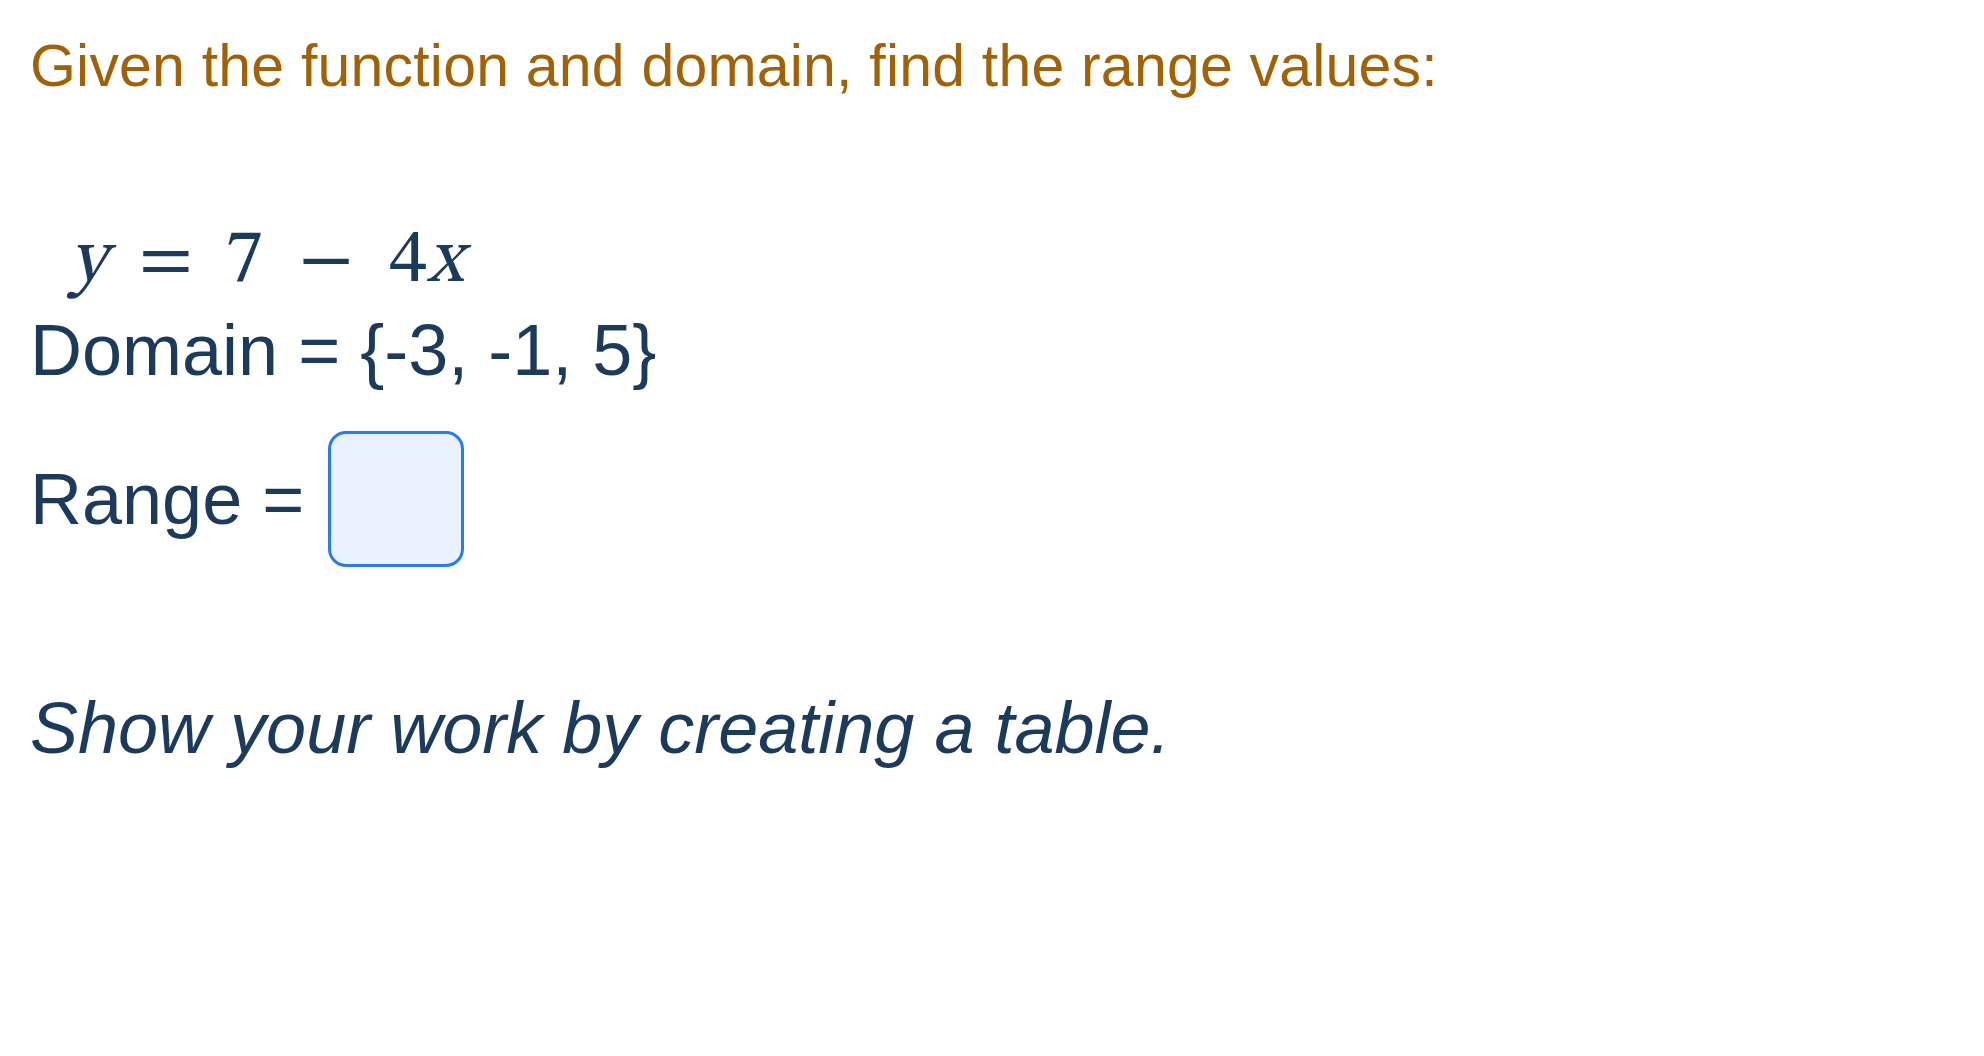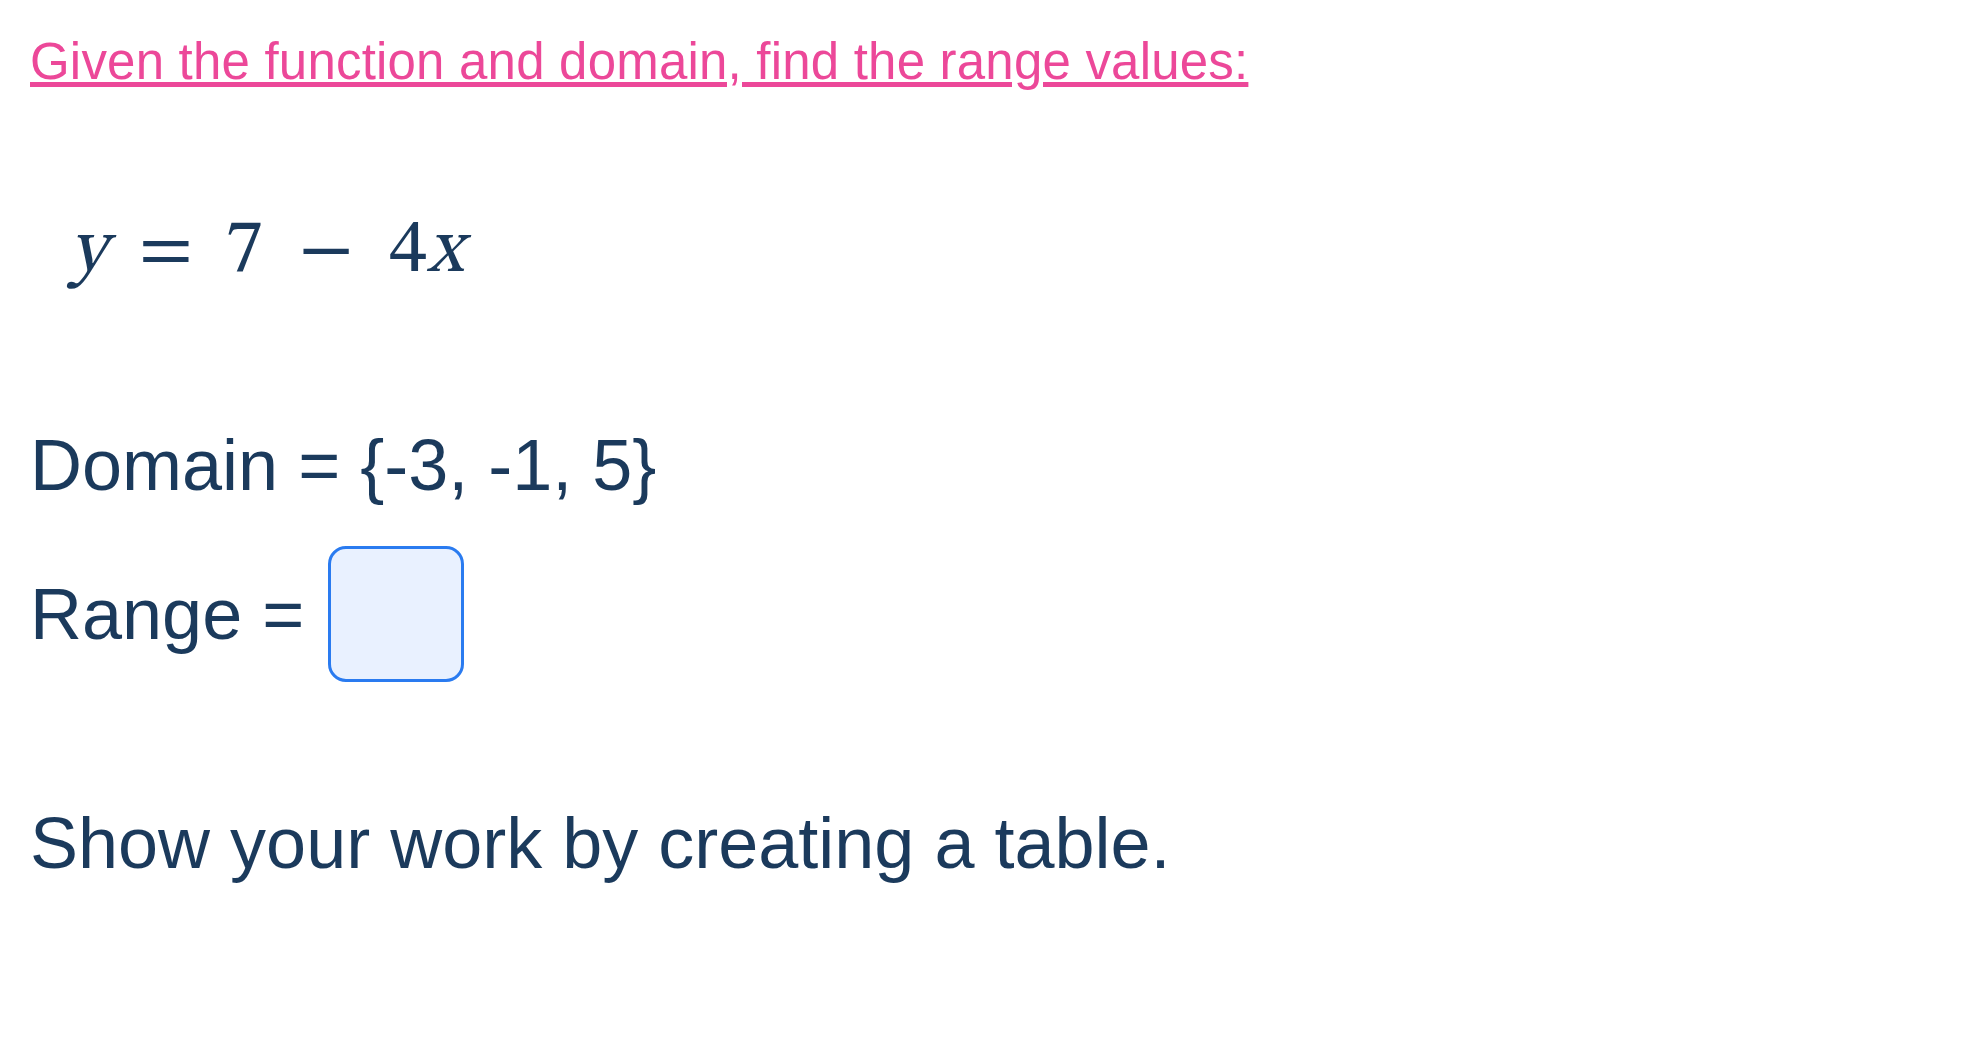--- a/index.html
+++ b/index.html
@@ -15,11 +15,10 @@
     color: #1b3a5c;
   }
   .prompt {
-    font-size: 51px;
+    font-size: 59px;
     line-height: 1.25;
-    color: #ec4899;
+    color: #a16207;
     letter-spacing: 0.2px;
-    text-decoration: underline;
   }
   .equation {
     margin-top: 110px;

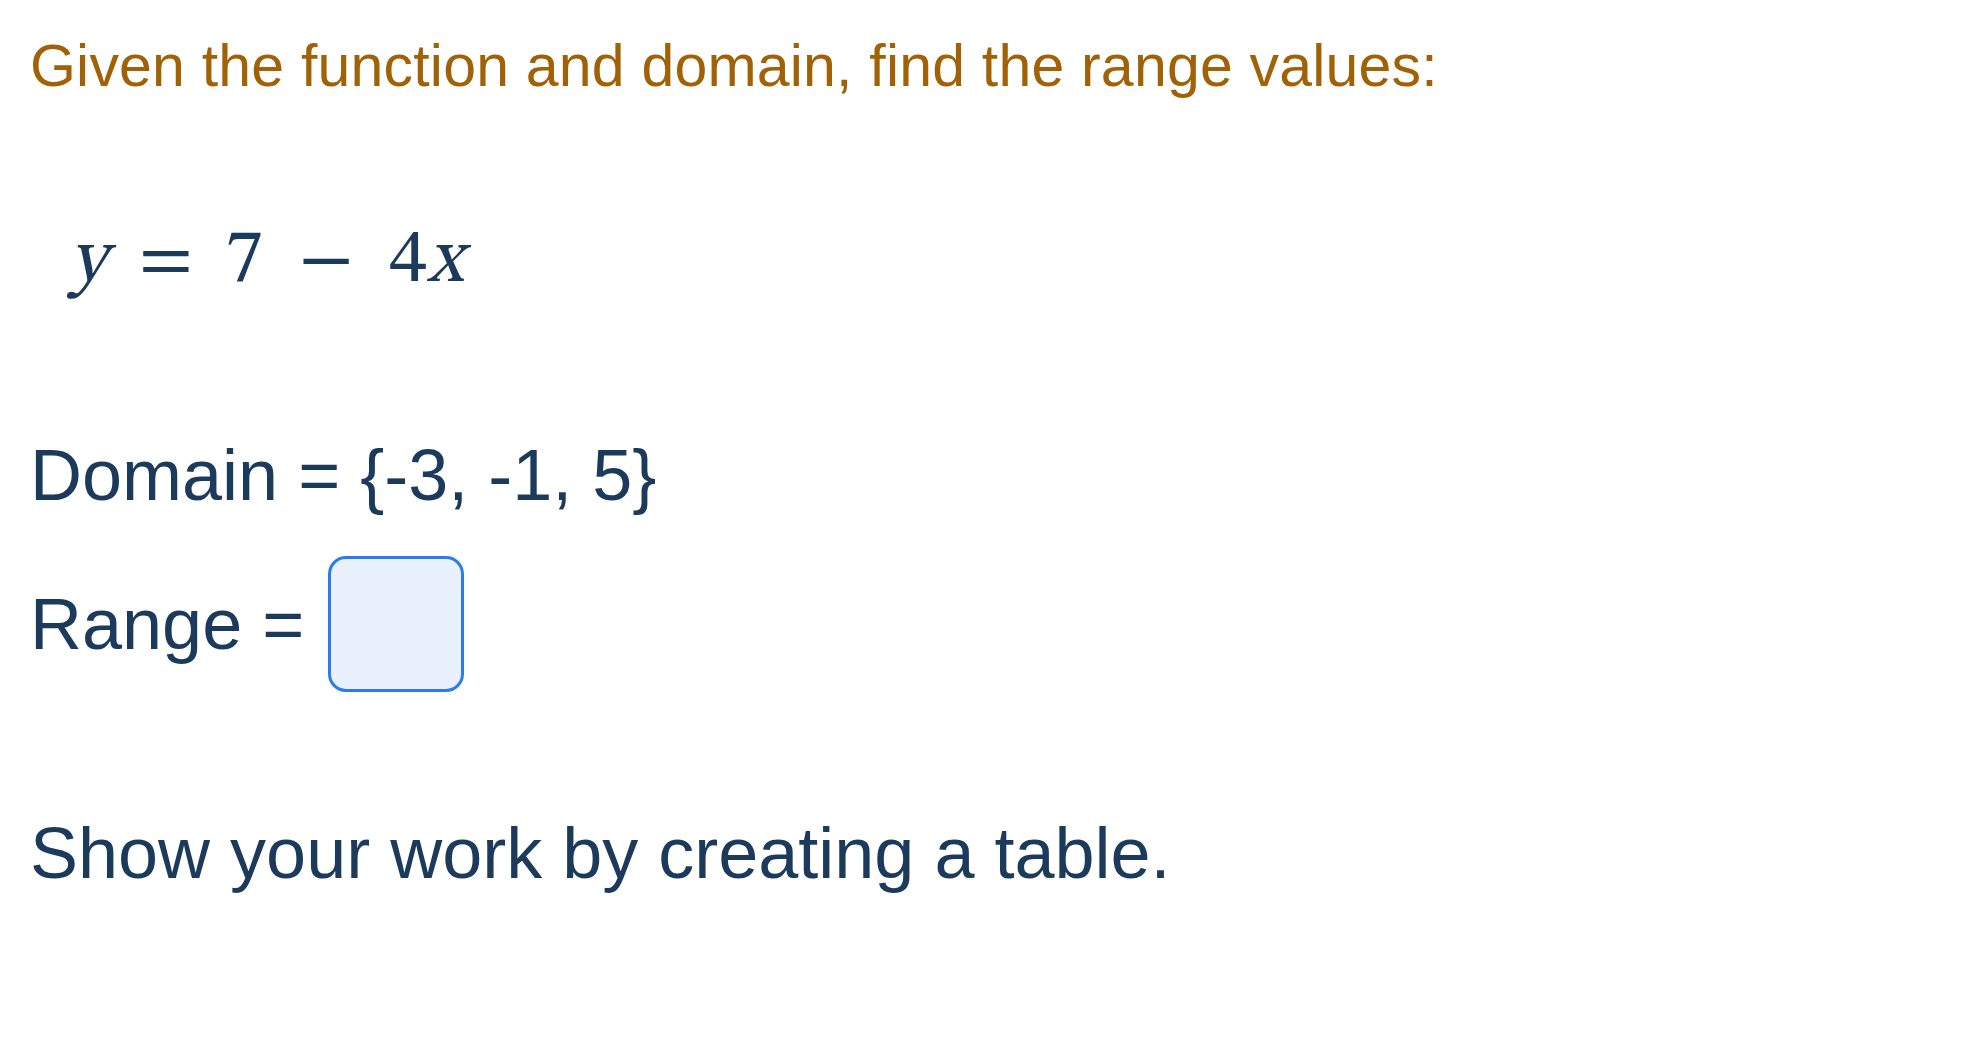--- a/index.html
+++ b/index.html
@@ -37,7 +37,6 @@
     padding: 0 18px;
   }
   .domain-line {
-    margin-top: 125px;
     font-size: 72px;
     color: #1b3a5c;
   }

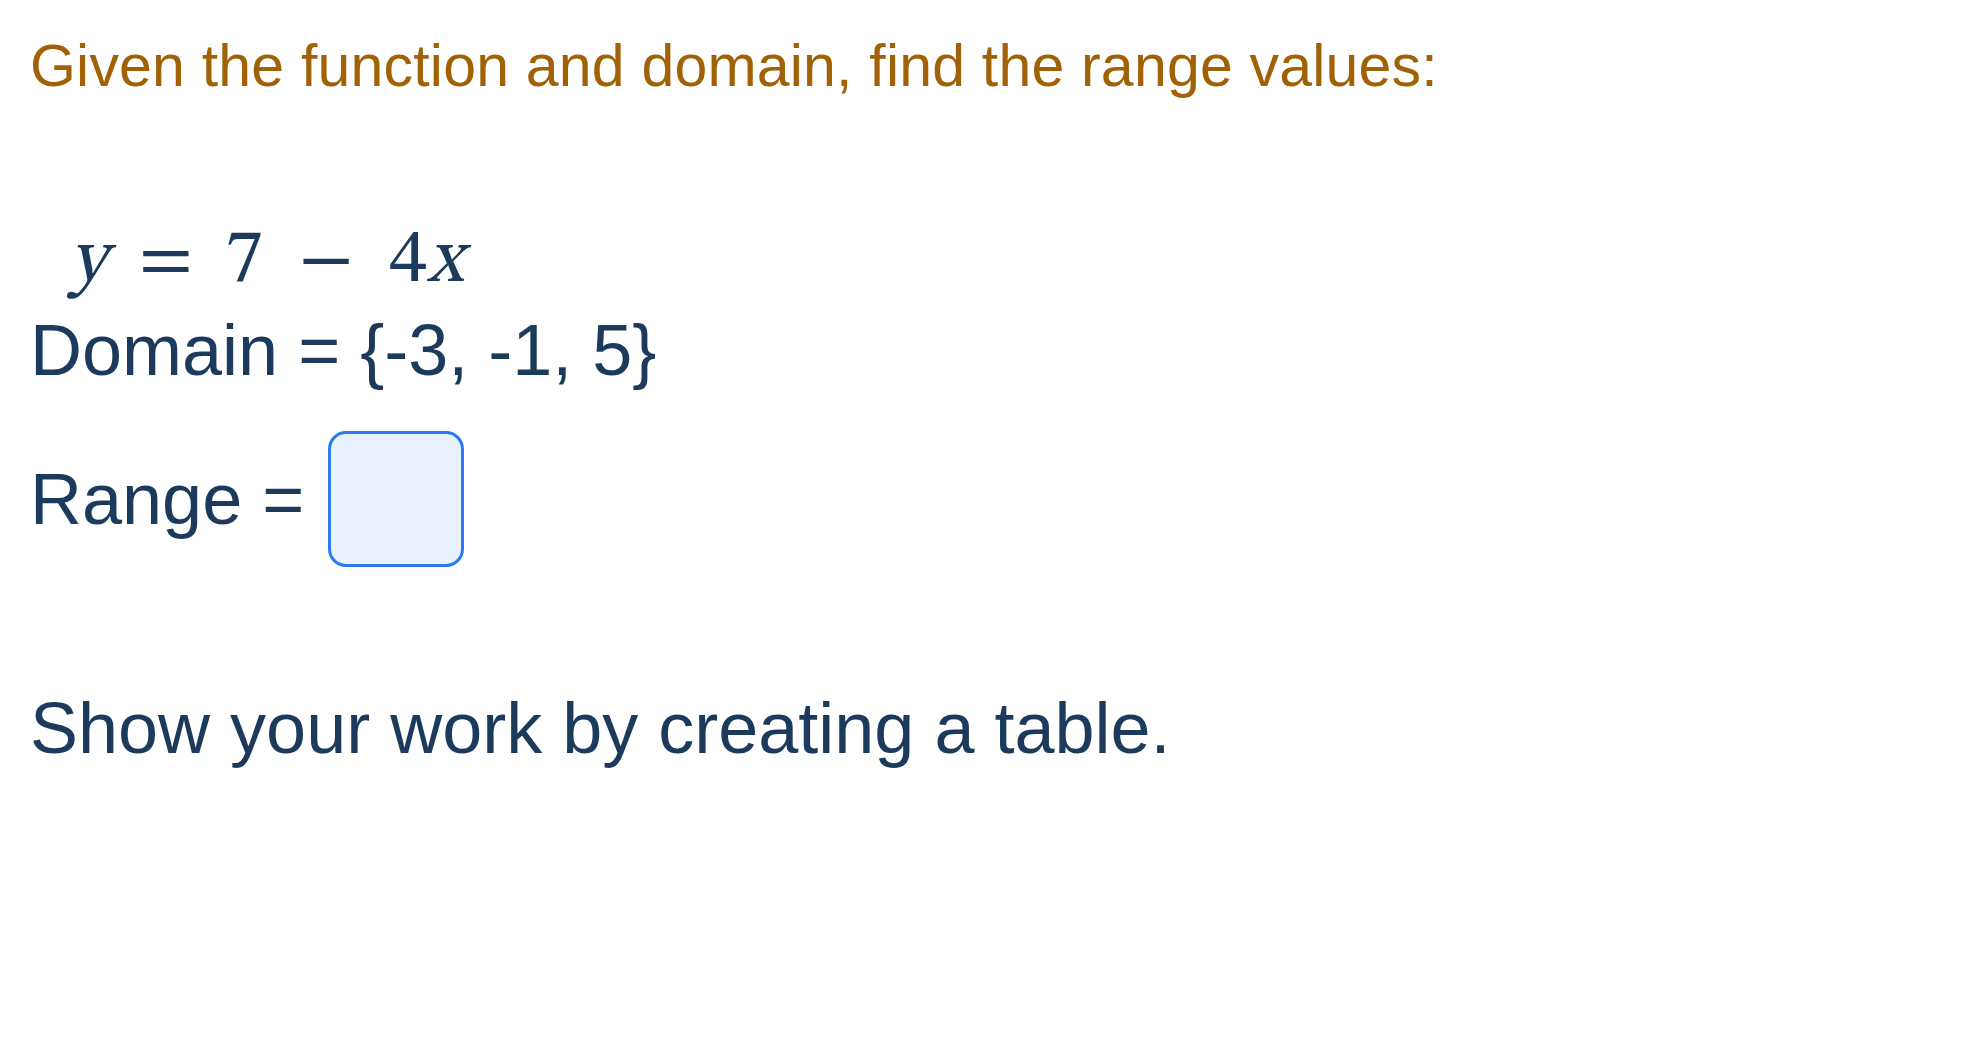--- a/index.html
+++ b/index.html
@@ -64,6 +64,7 @@
   .show-work {
     margin-top: 120px;
     font-size: 72px;
+    font-style: italic;
     color: #1b3a5c;
   }
 </style>

